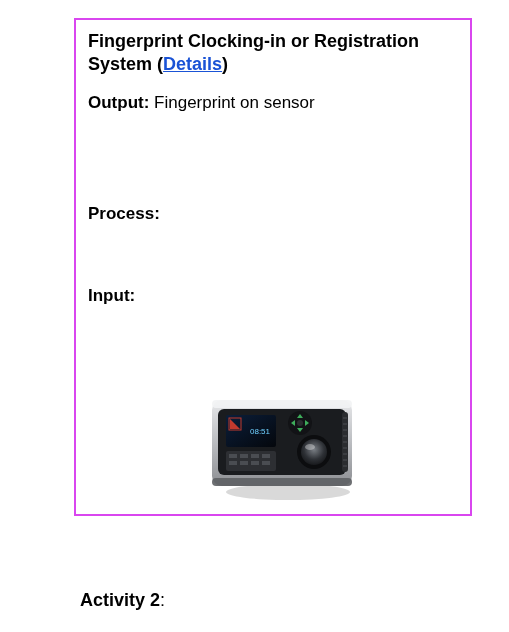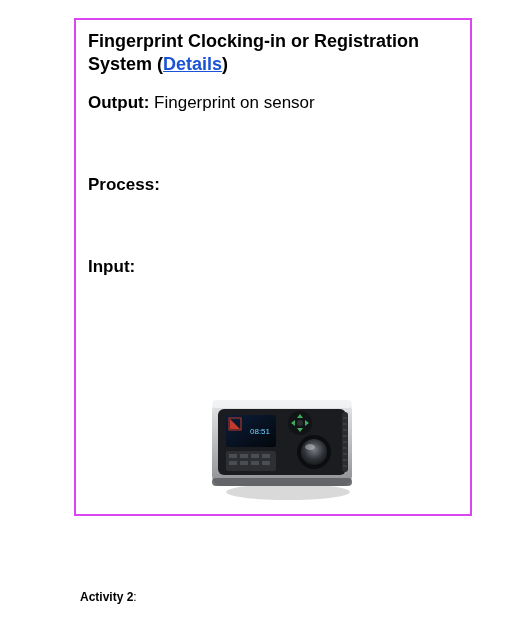--- a/index.html
+++ b/index.html
@@ -44,7 +44,7 @@
     font-weight: bold;
   }
   .row.input   { margin-top: 18px; }
-  .row.process { margin-top: 62px; }
+  .row.process { margin-top: 91px; }
   .row.output  { margin-top: 62px; }
 
   

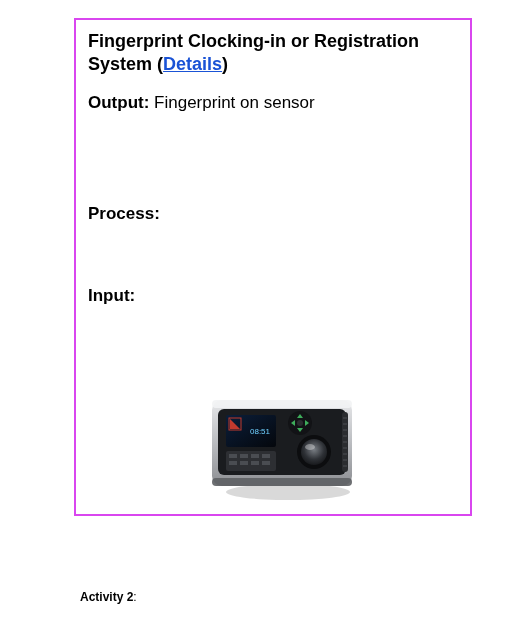--- a/index.html
+++ b/index.html
@@ -60,7 +60,7 @@
     position: absolute;
     left: 80px;
     top: 590px;
-    font-size: 12px;
+    font-size: 18px;
     font-weight: bold;
   }
 </style>

